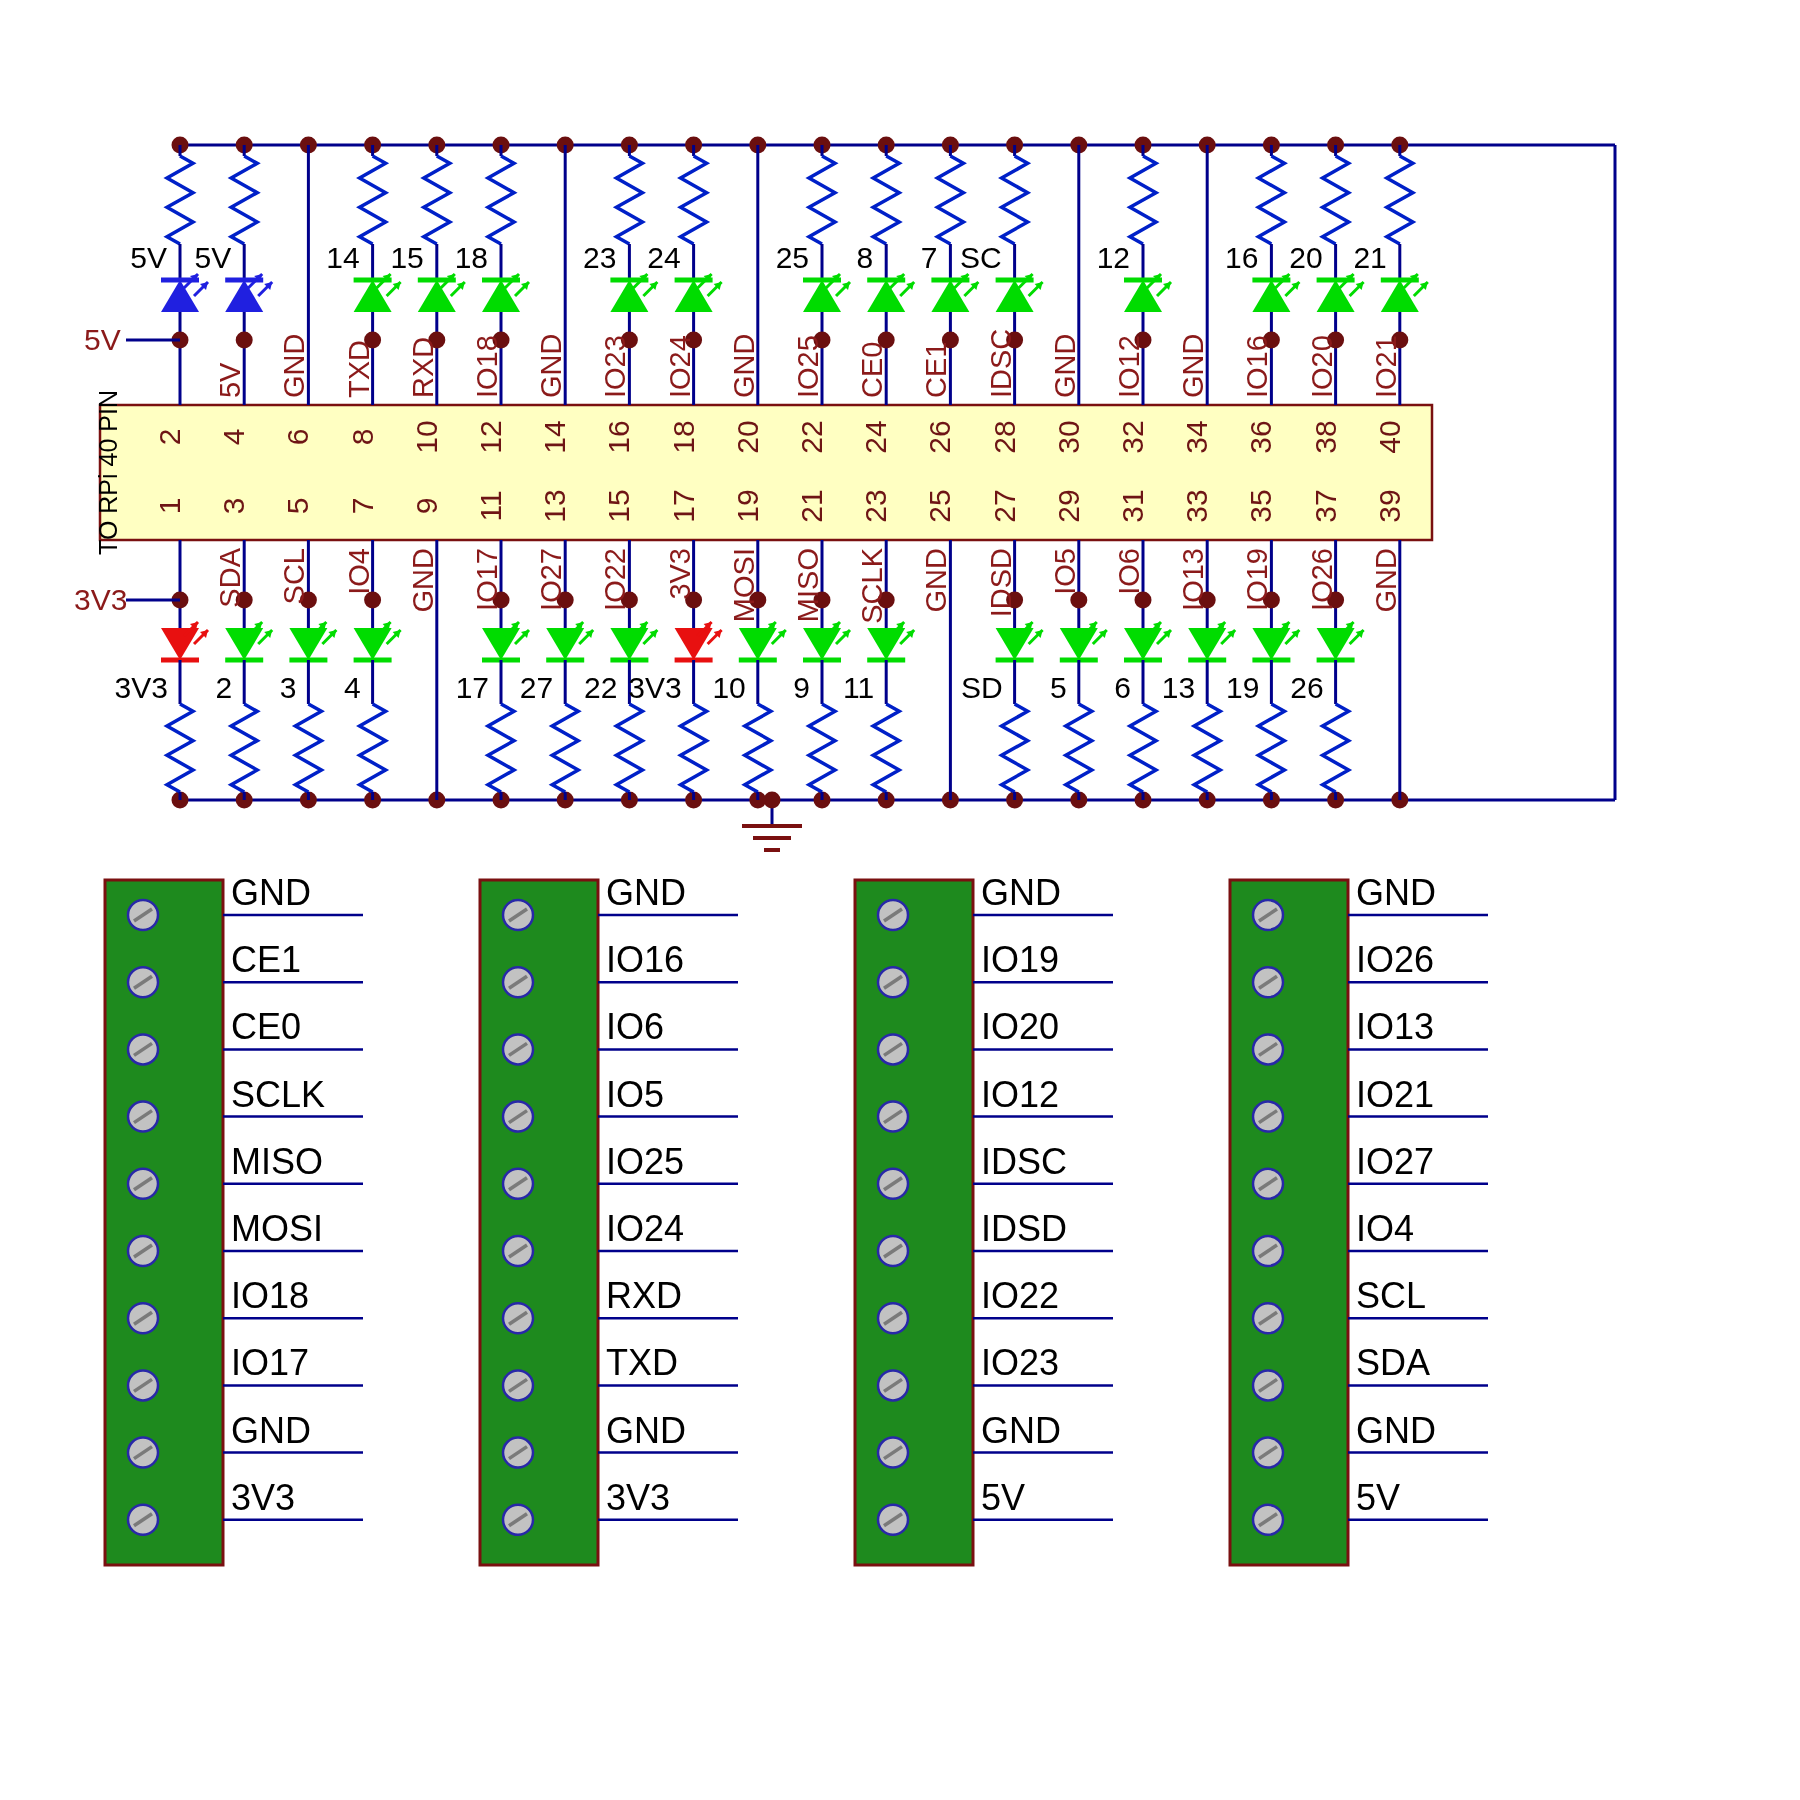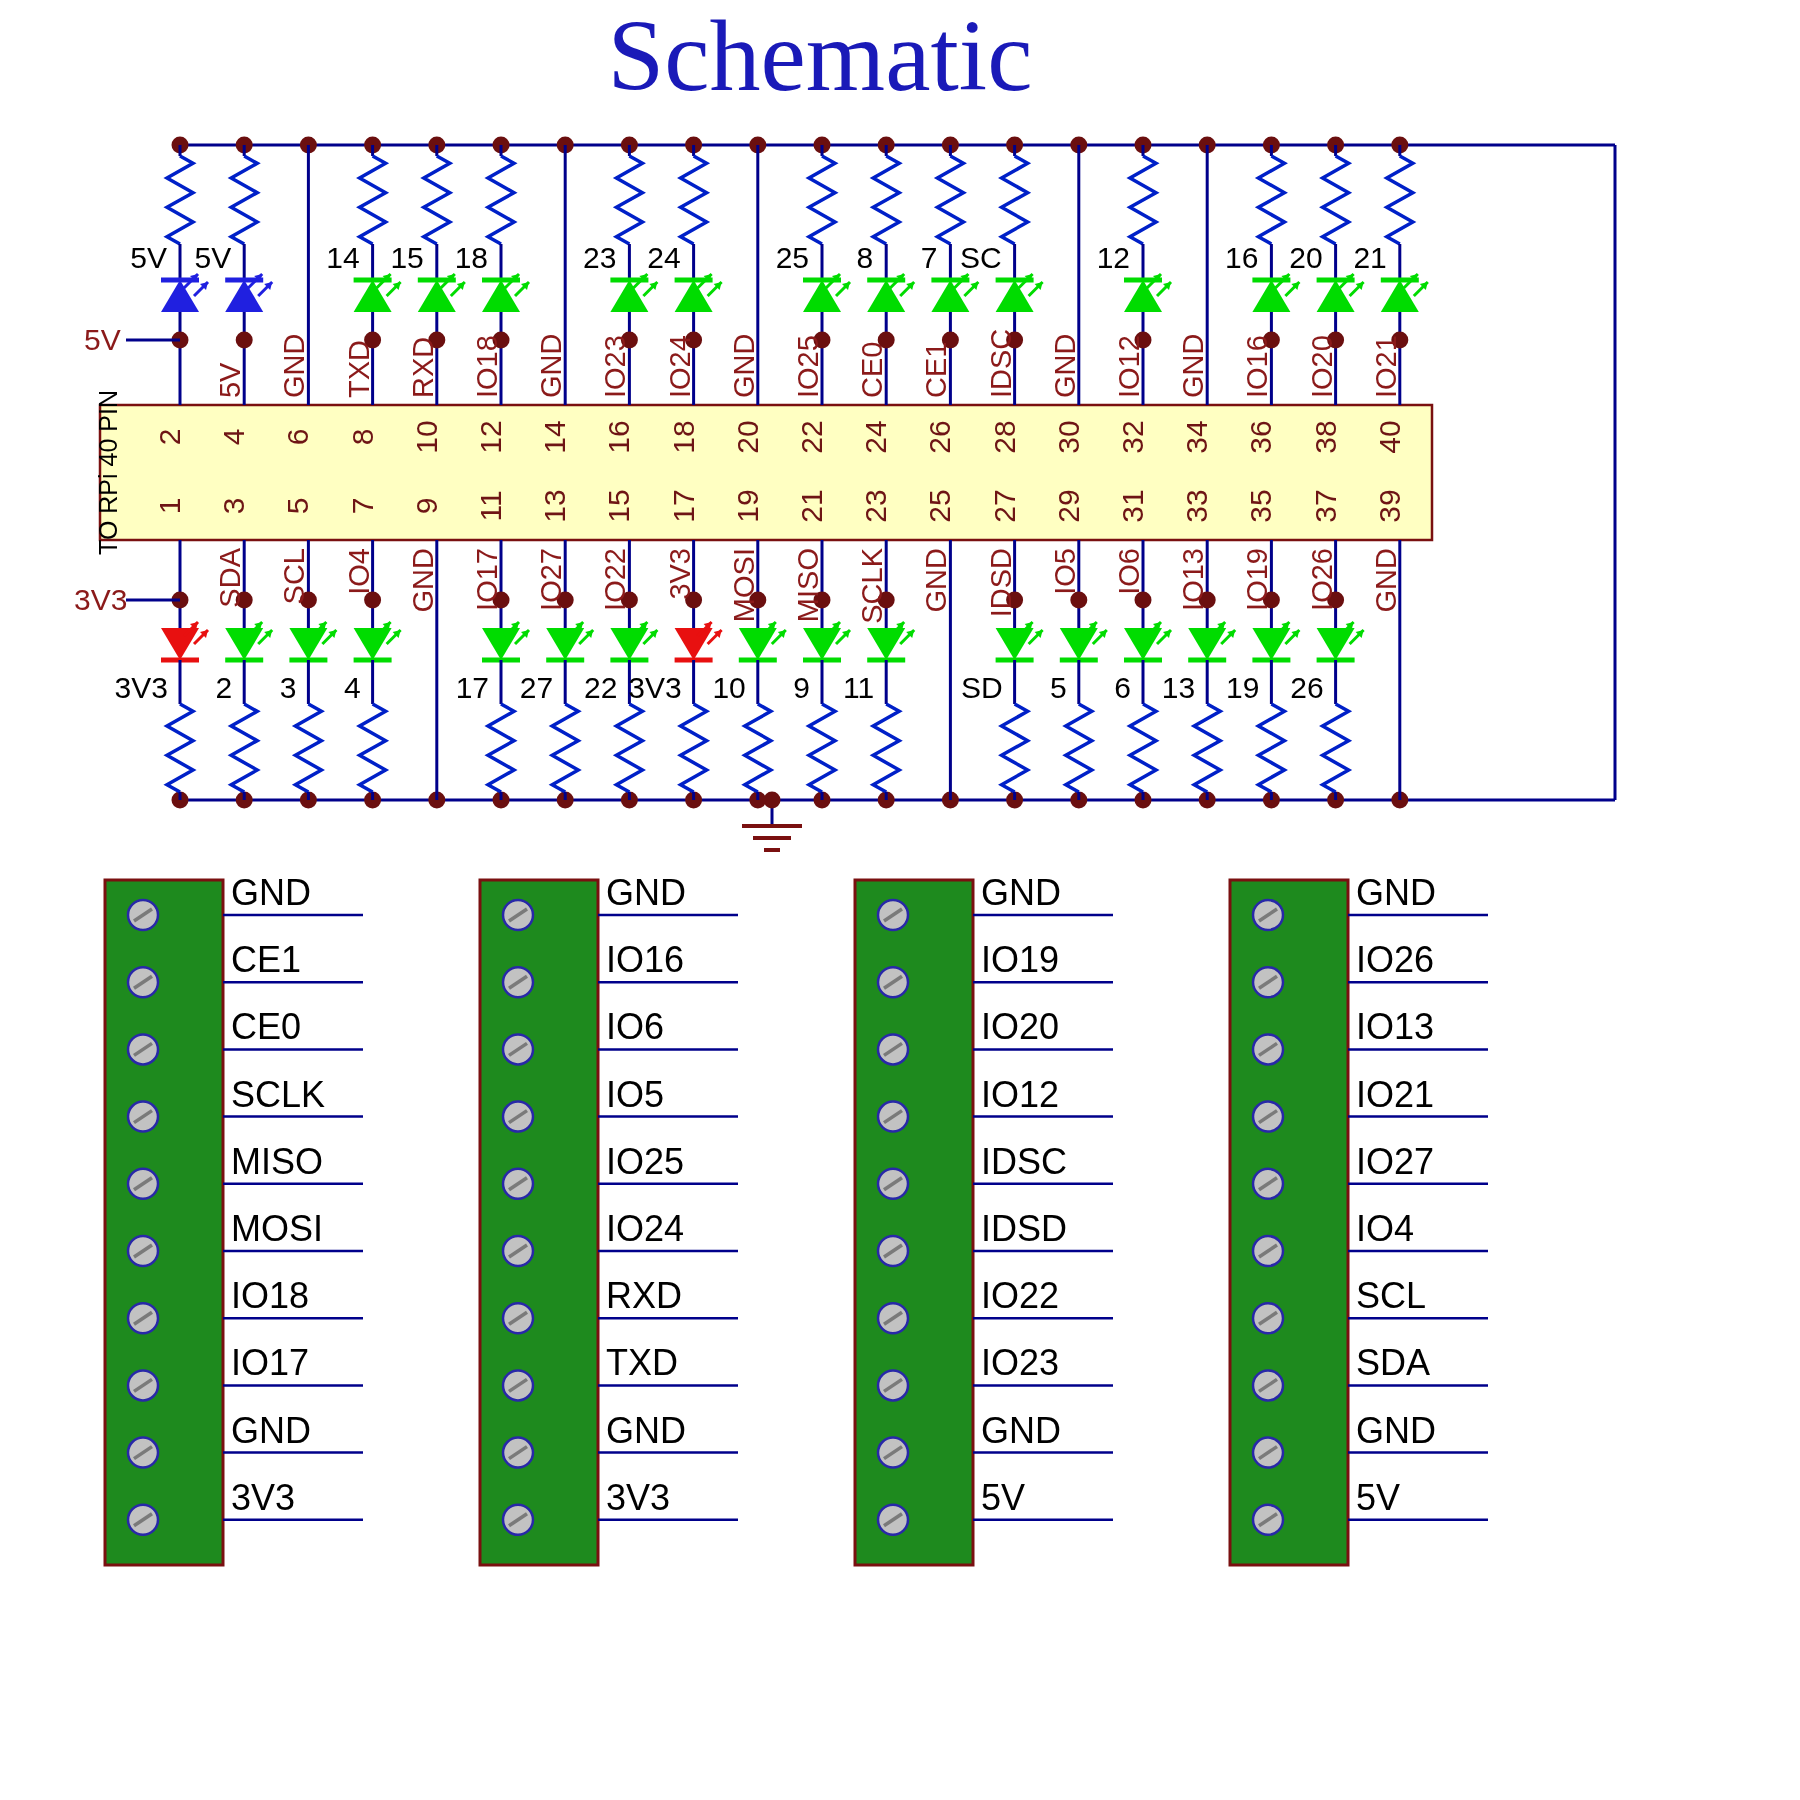--- a/index.html
+++ b/index.html
@@ -939,7 +939,6 @@
         </g>
       </g>
     </svg>
-  <h1 class="title" style="color: rgb(26, 26, 184);">Schematic</h1>
 </div>
 
 </body></html>

